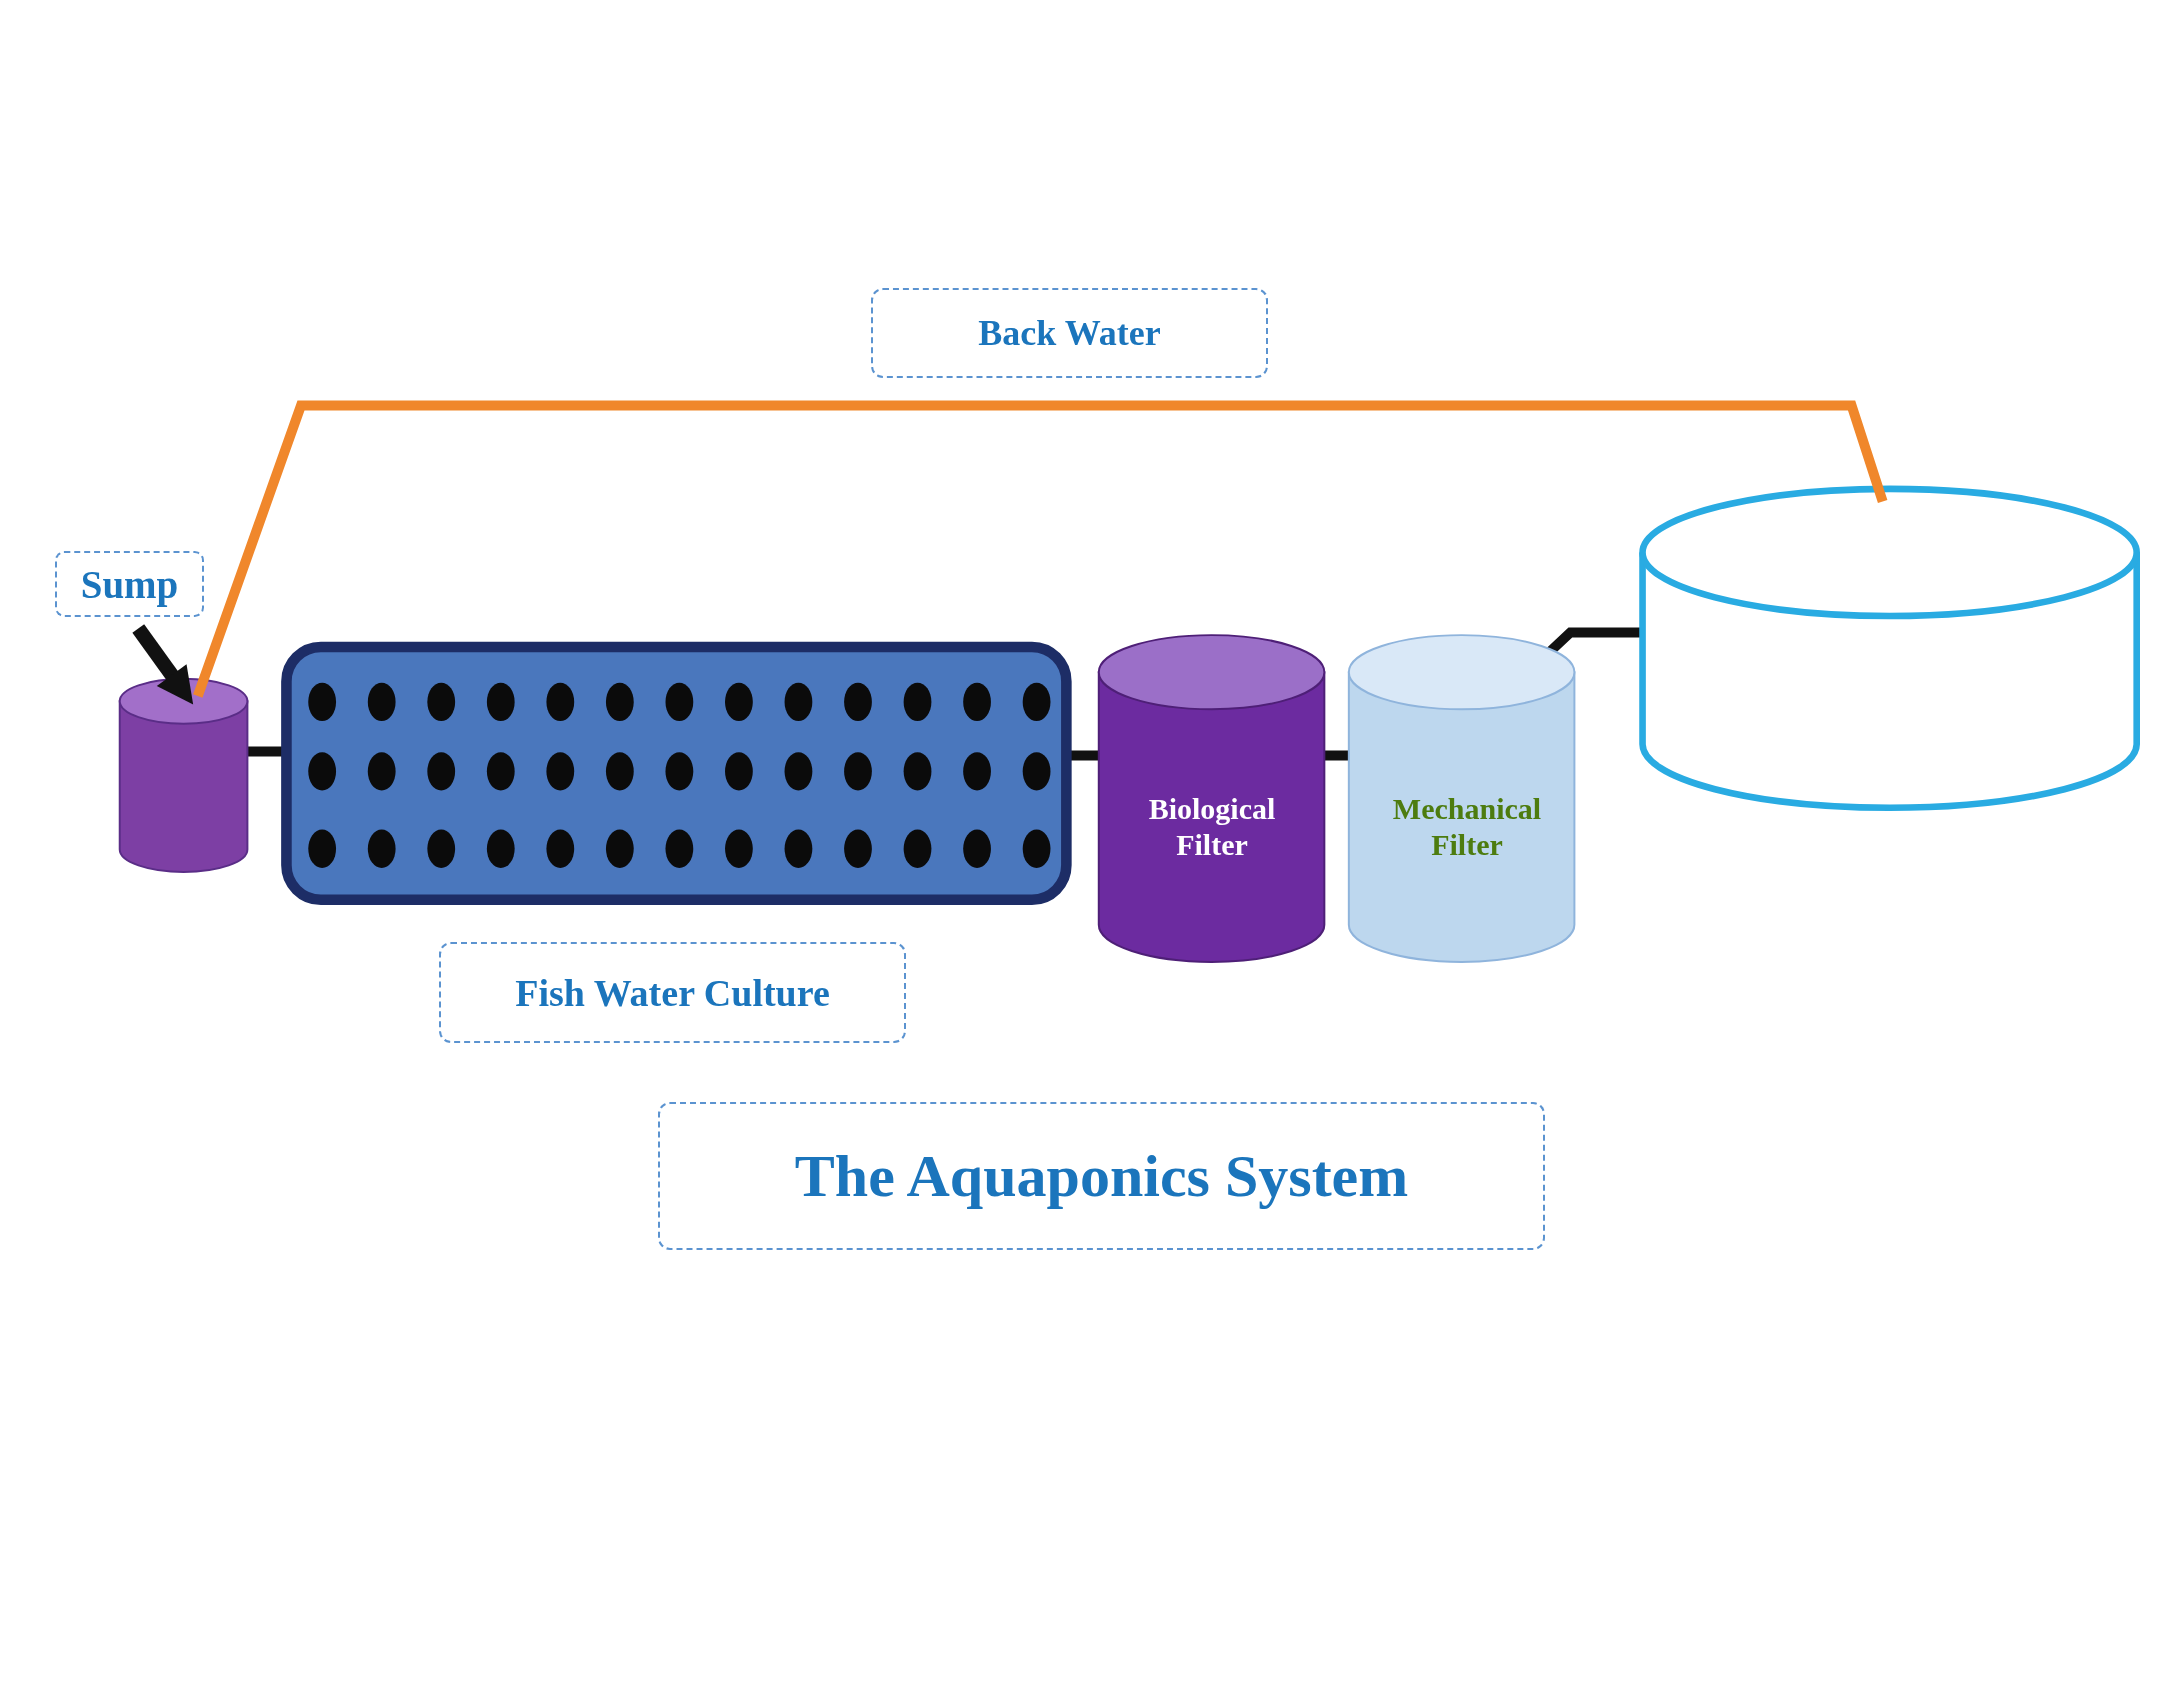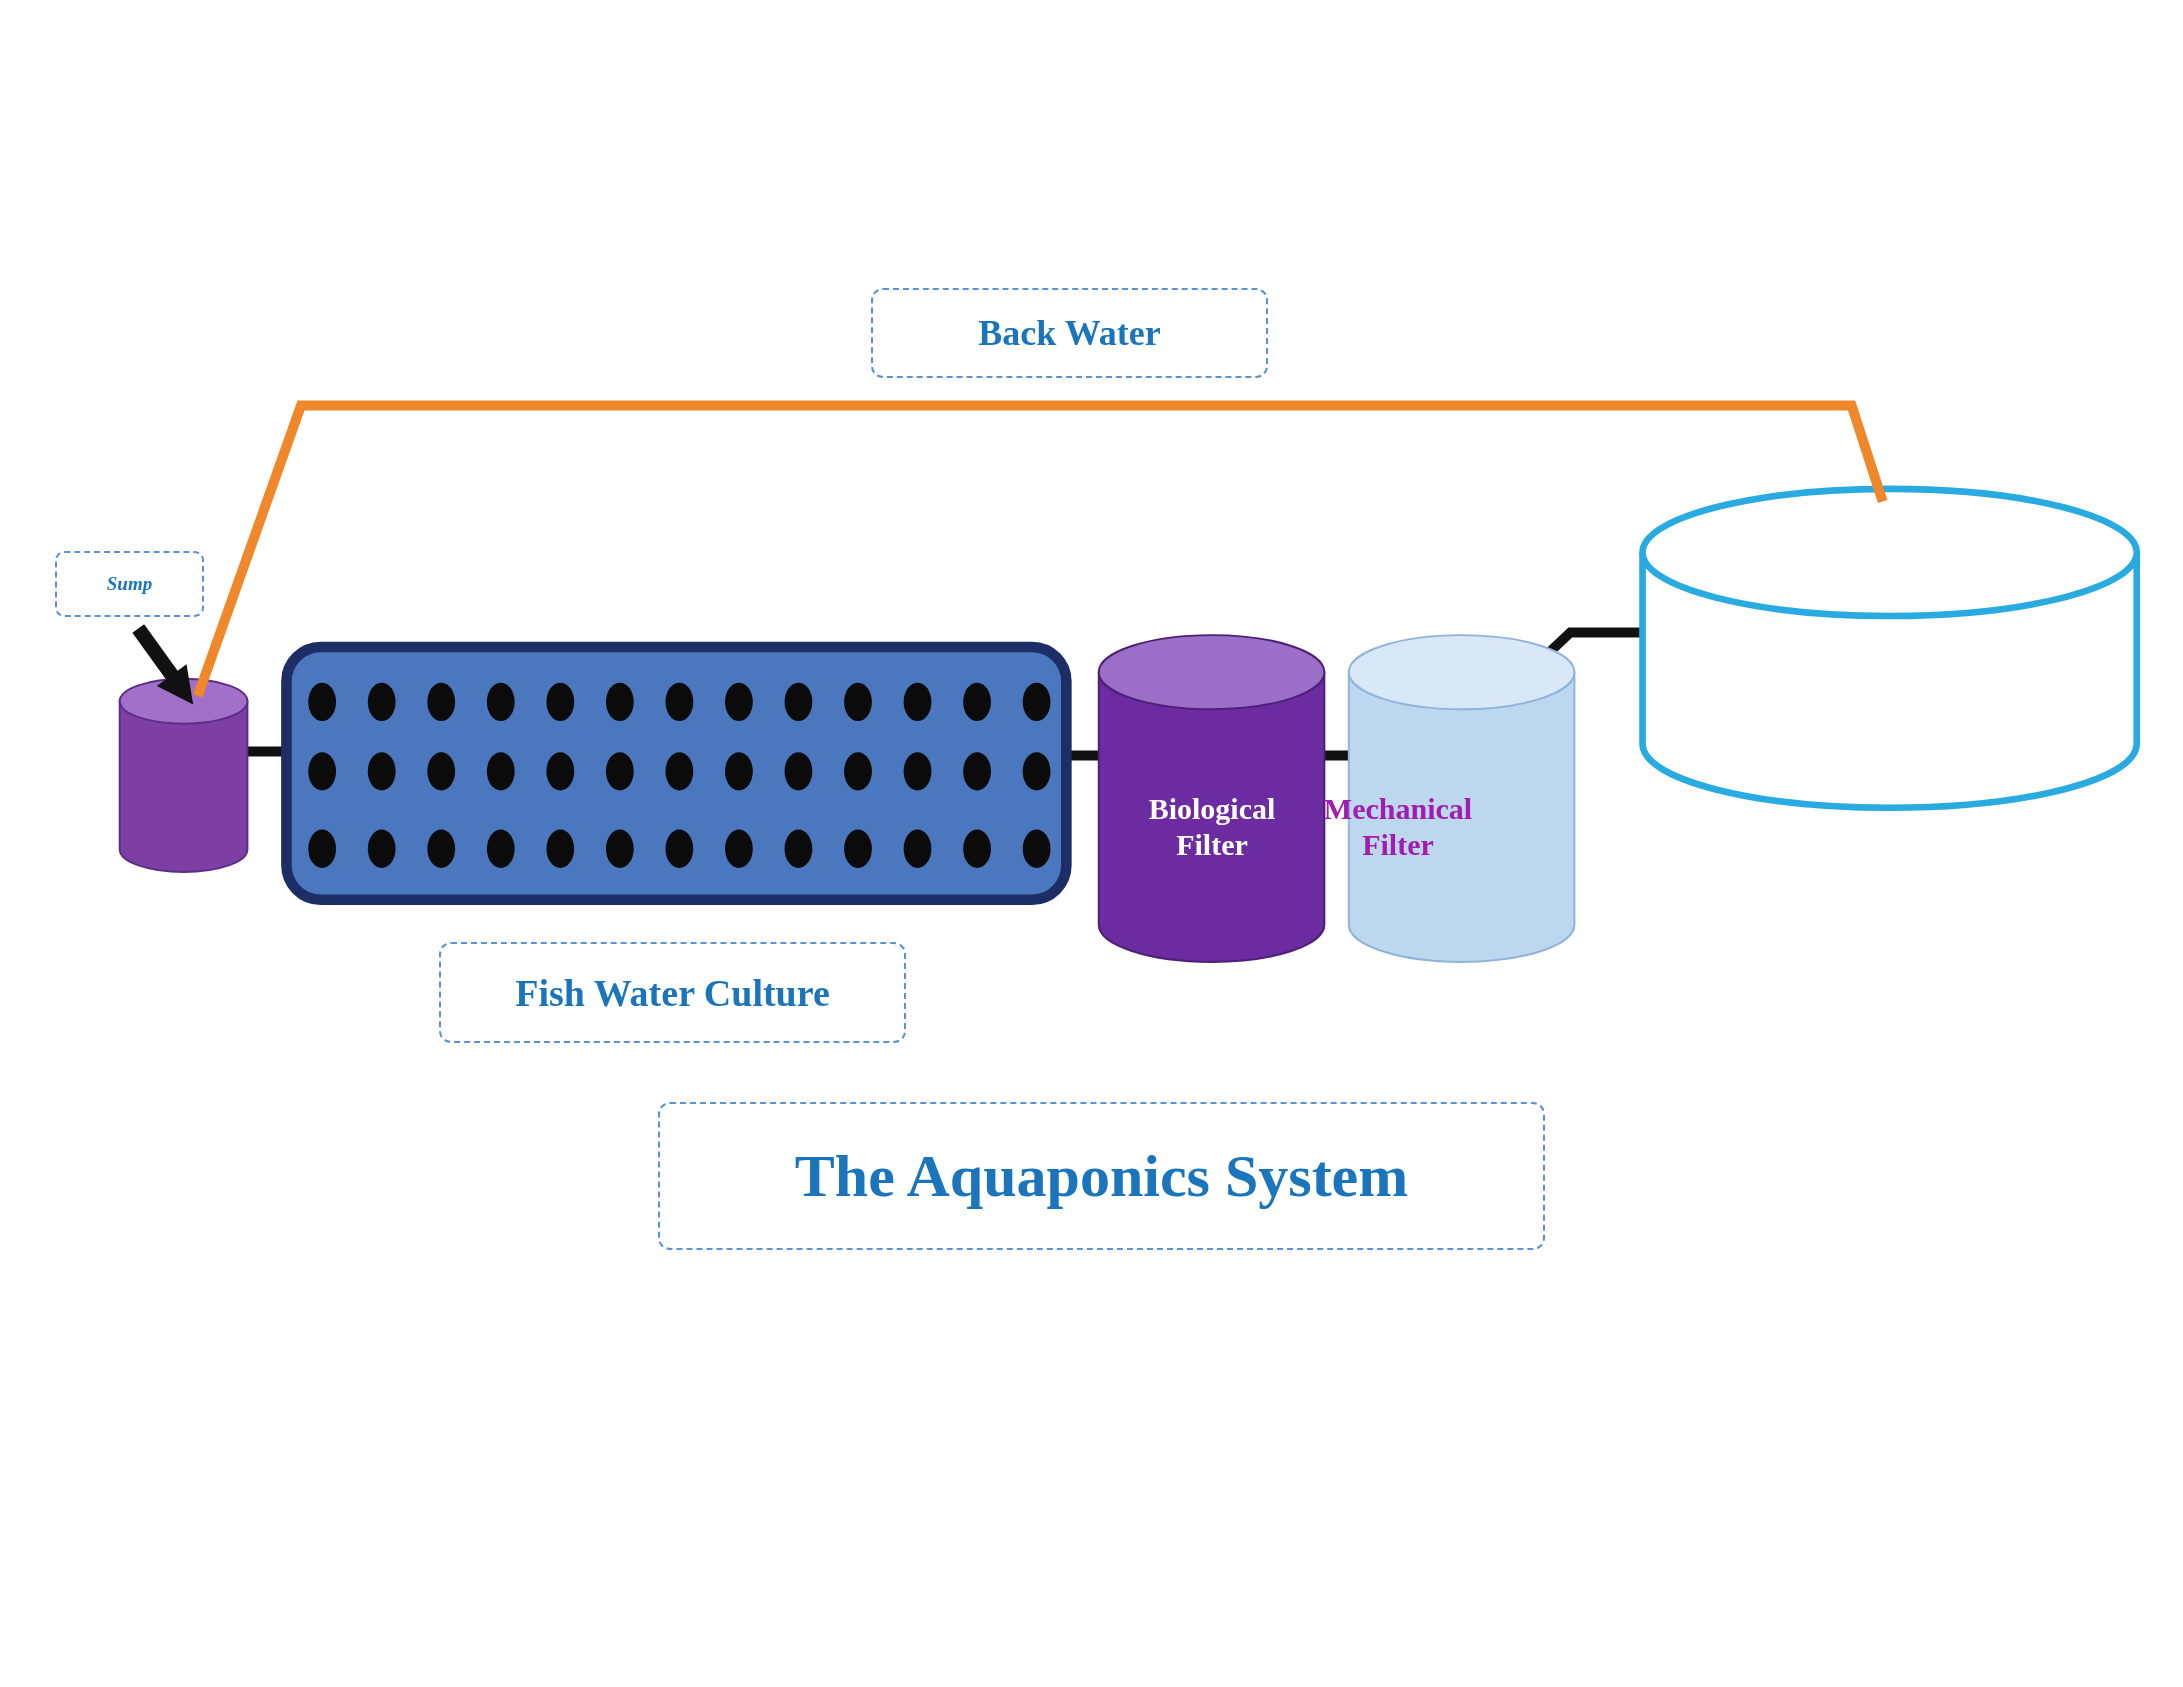--- a/index.html
+++ b/index.html
@@ -40,7 +40,7 @@
     box-sizing: border-box;
   }
   .box-back-water   { left: 871px; top: 288px;  width: 397px;  height: 90px; font-size: 36px; }
-  .box-sump         { left: 55px;   top: 551px;  width: 149px;  height: 66px; font-size: 19px; border-radius: 9.3px; font-style: italic; }
+  .box-sump         { left: 55px;   top: 551px;  width: 149px;  height: 66px; font-size: 39px; border-radius: 9.3px; }
   .box-fish-tank    { left: 1737px; top: 632px;  width: 331px;  height: 96px; font-size: 42px; }
   .box-dwc          { left: 439px;  top: 942px; width: 467px;  height: 101px; font-size: 38px; }
   .box-title        { left: 658px;  top: 1102px; width: 887px; height: 148px; font-size: 60px; }

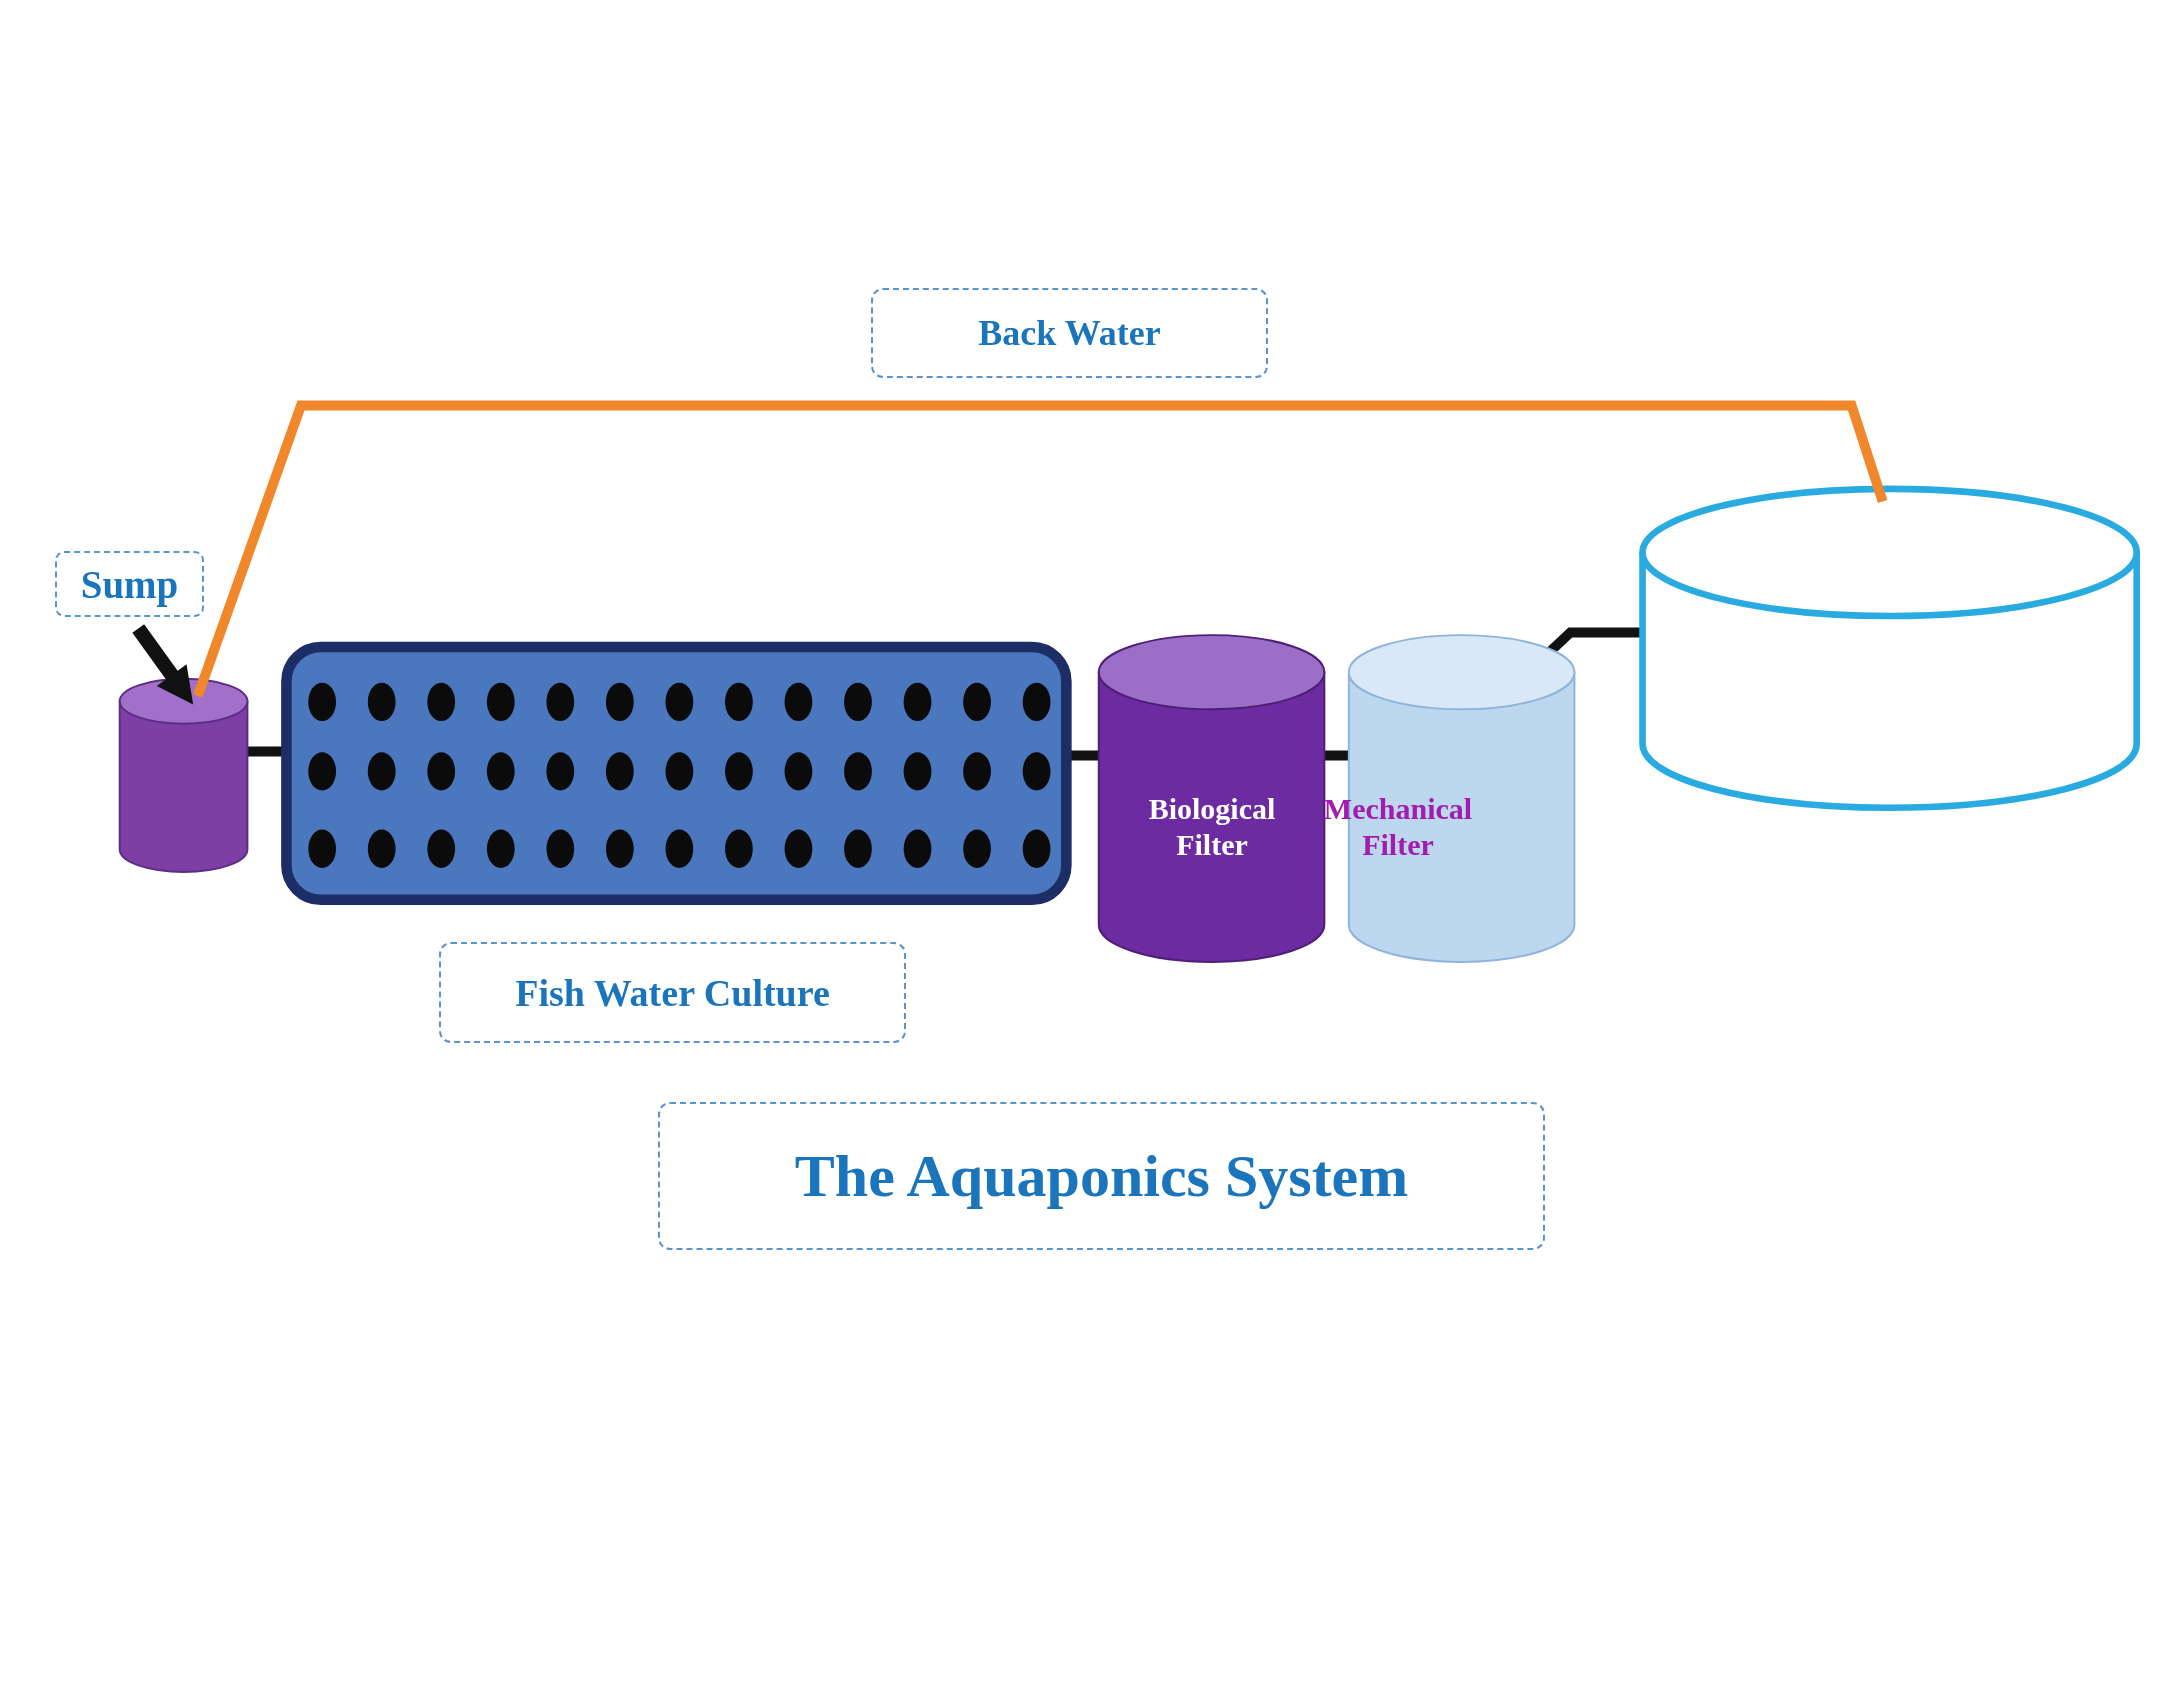--- a/index.html
+++ b/index.html
@@ -56,7 +56,7 @@
     font-size: 30px;
   }
   .label-bio  { left: 1099px; top: 767px; width: 226px; height: 119px; color: #ffffff; text-align: center; }
-  .label-mech { left: 1280px; top: 767px; width: 236px; height: 119px; color: #a21caf; }
+  .label-mech { left: 1349px; top: 767px; width: 236px; height: 119px; color: #4d7c0f; }
 </style>
 </head>
 <body>

